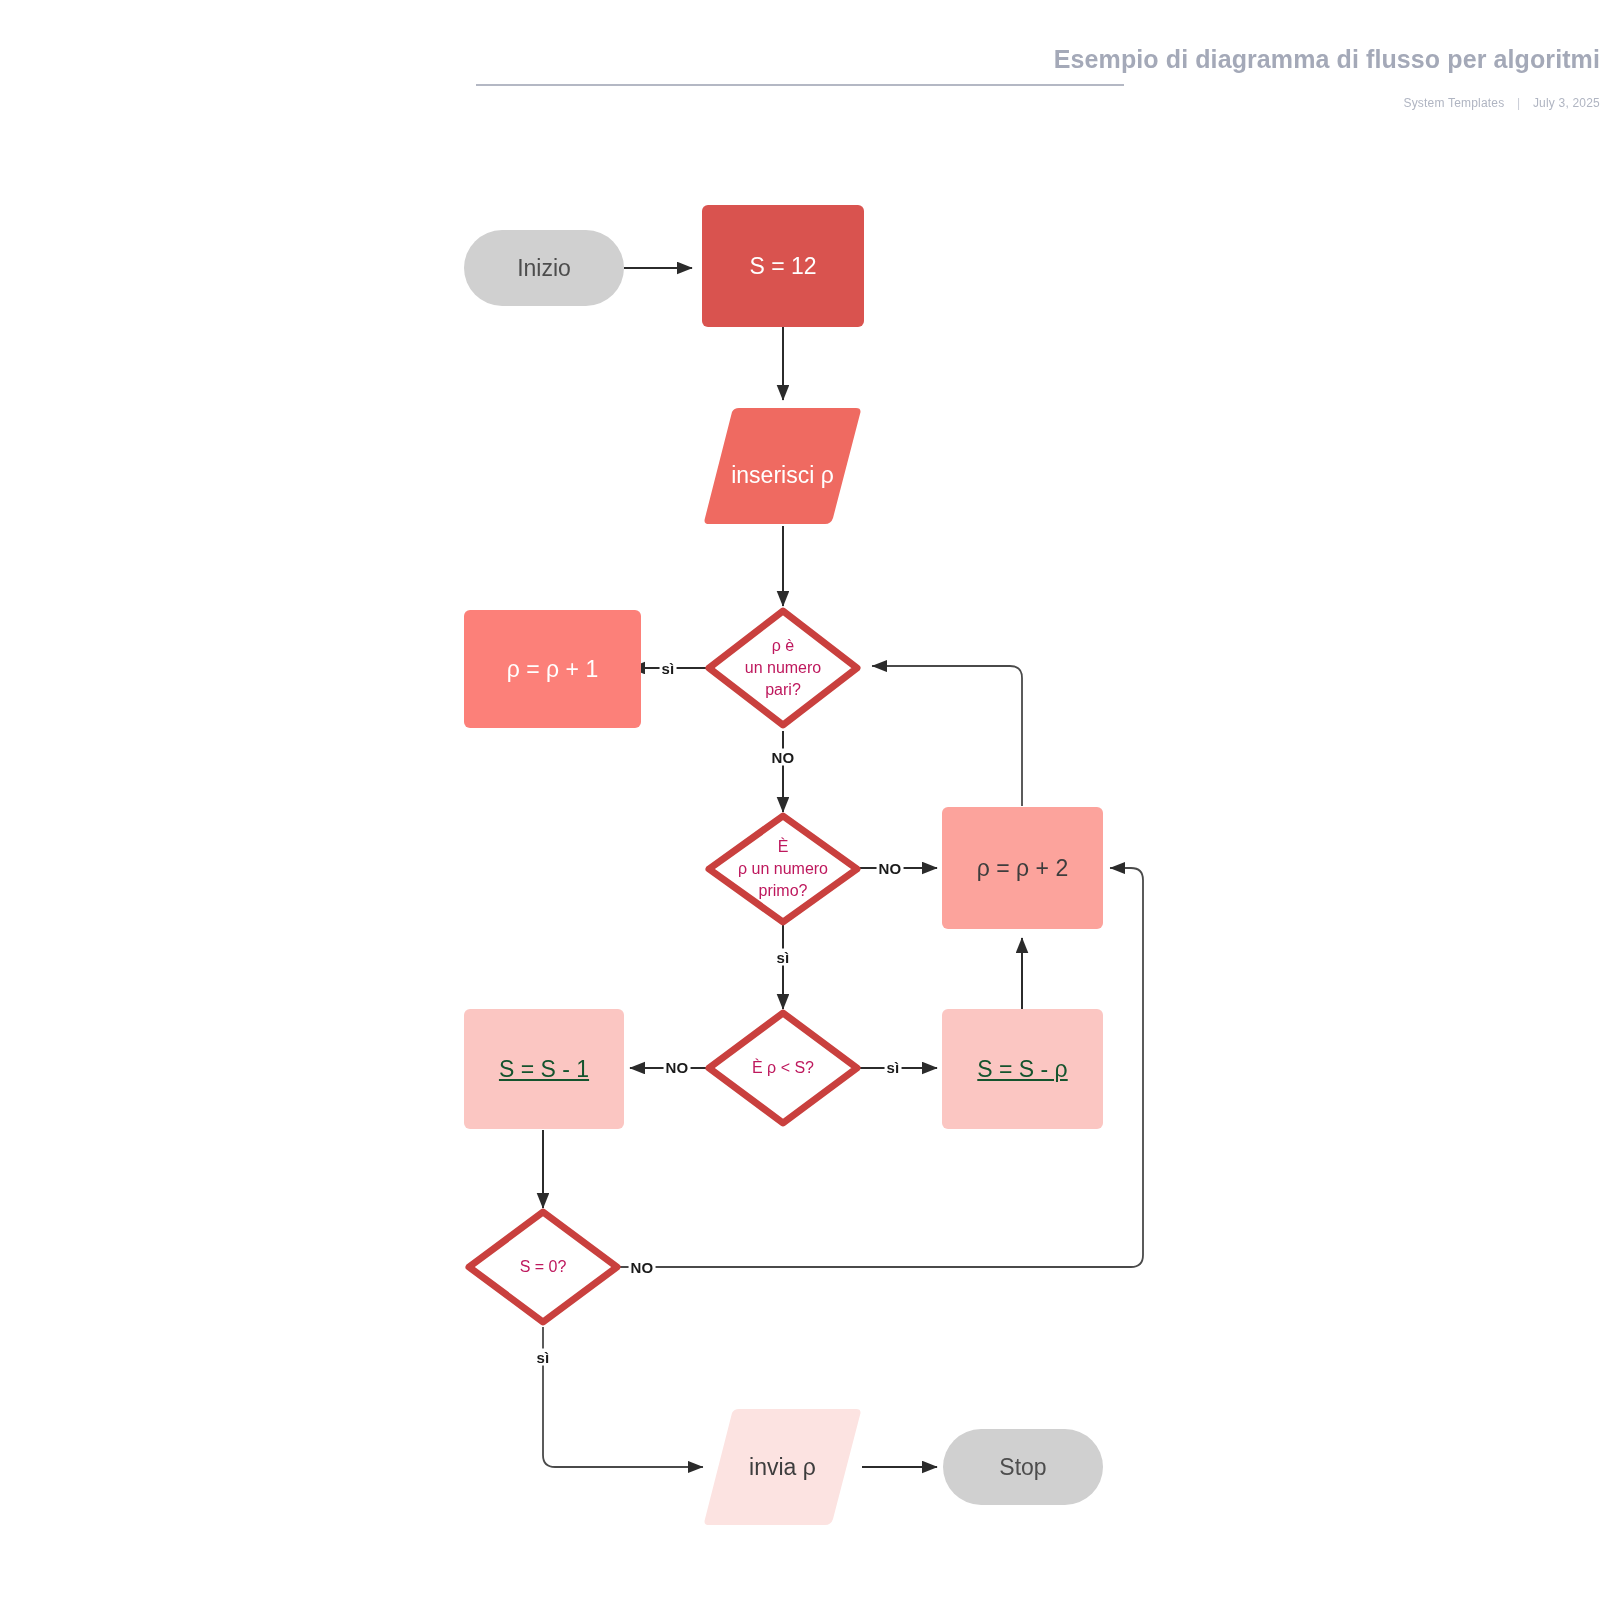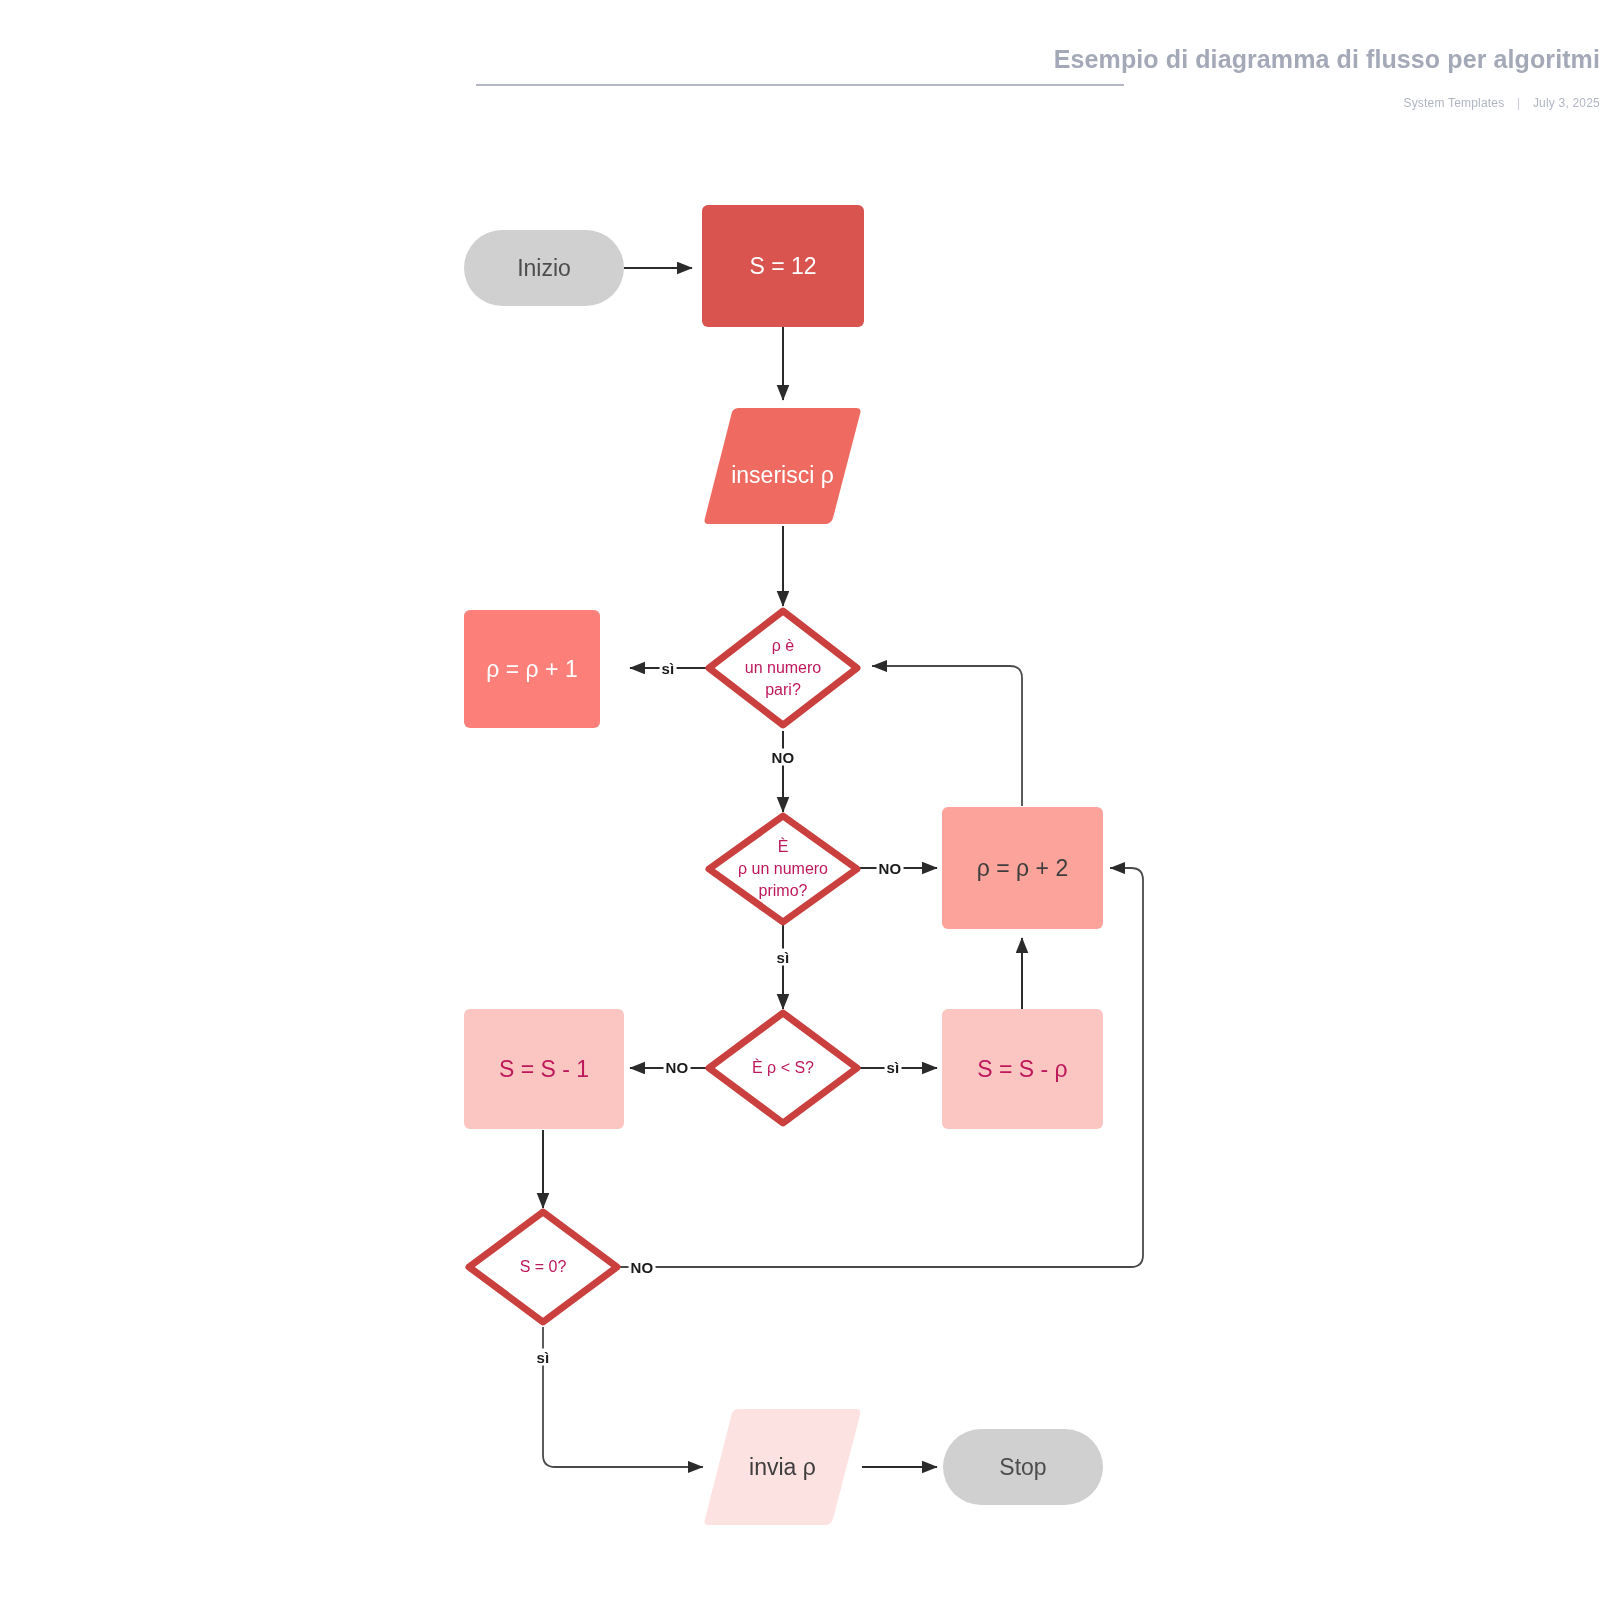--- a/index.html
+++ b/index.html
@@ -240,7 +240,7 @@
 pari?</span>
     </div>
 
-    <div class="node rect tone-3" style="left:464px; top:610px; width:136px; height:118px;">
+    <div class="node rect tone-3" style="left:464px; top:610px; width:177px; height:118px;">
       <span class="node-label">ρ = ρ + 1</span>
     </div>
 

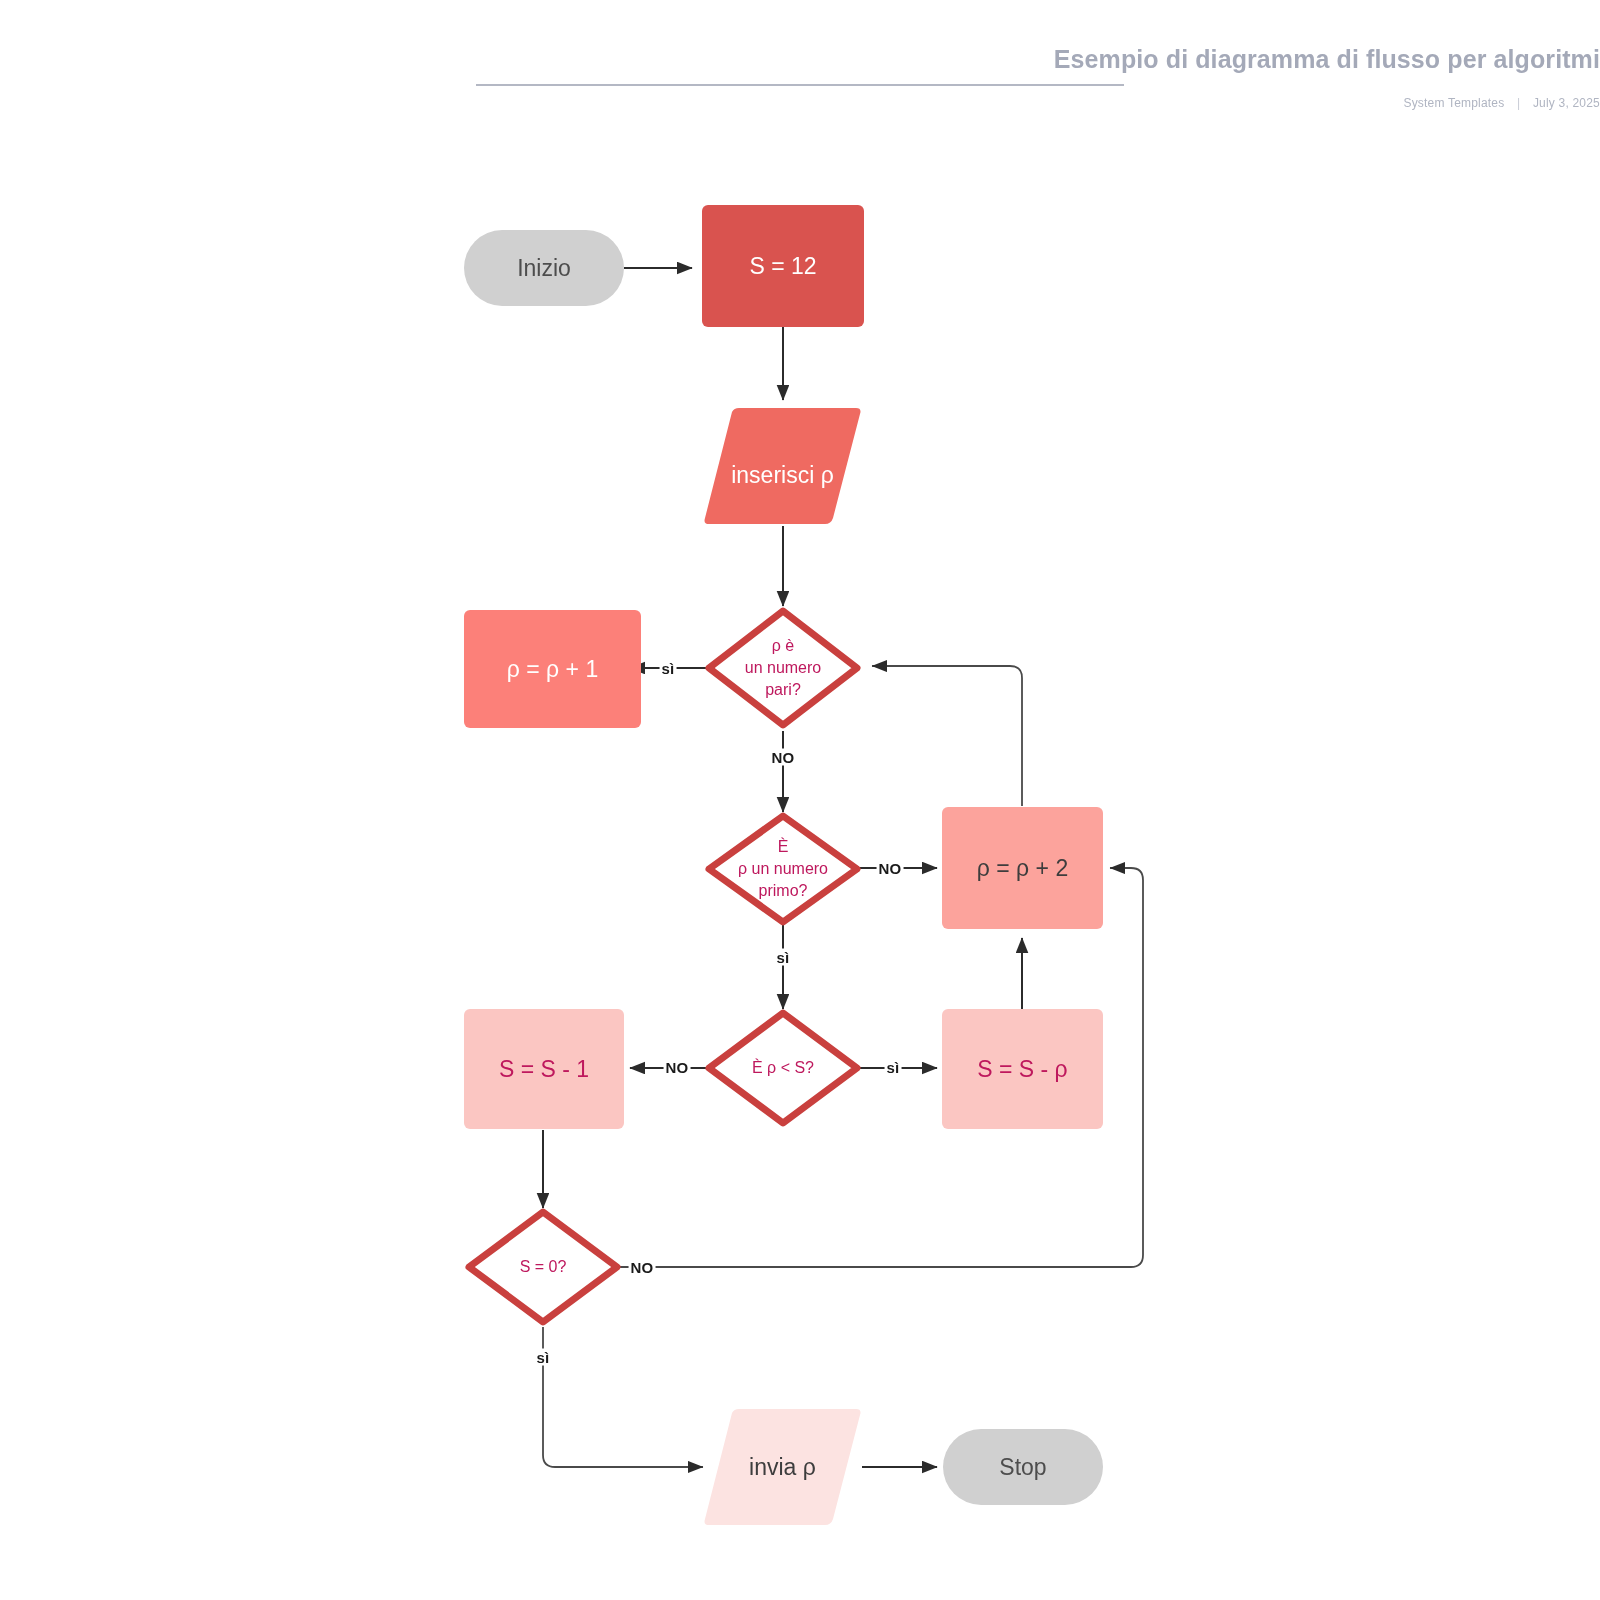--- a/index.html
+++ b/index.html
@@ -103,7 +103,7 @@
   .rect.tone-4 { background: #fca39c; }
   .rect.tone-4 .node-label { color: #3d3d3d; }
   .rect.tone-5 { background: #fbc6c2; }
-  .rect.tone-5 .node-label { color: #be185d; }
+  .rect.tone-5 .node-label { color: #14532d; text-decoration: underline; }
 
   
   .para {

